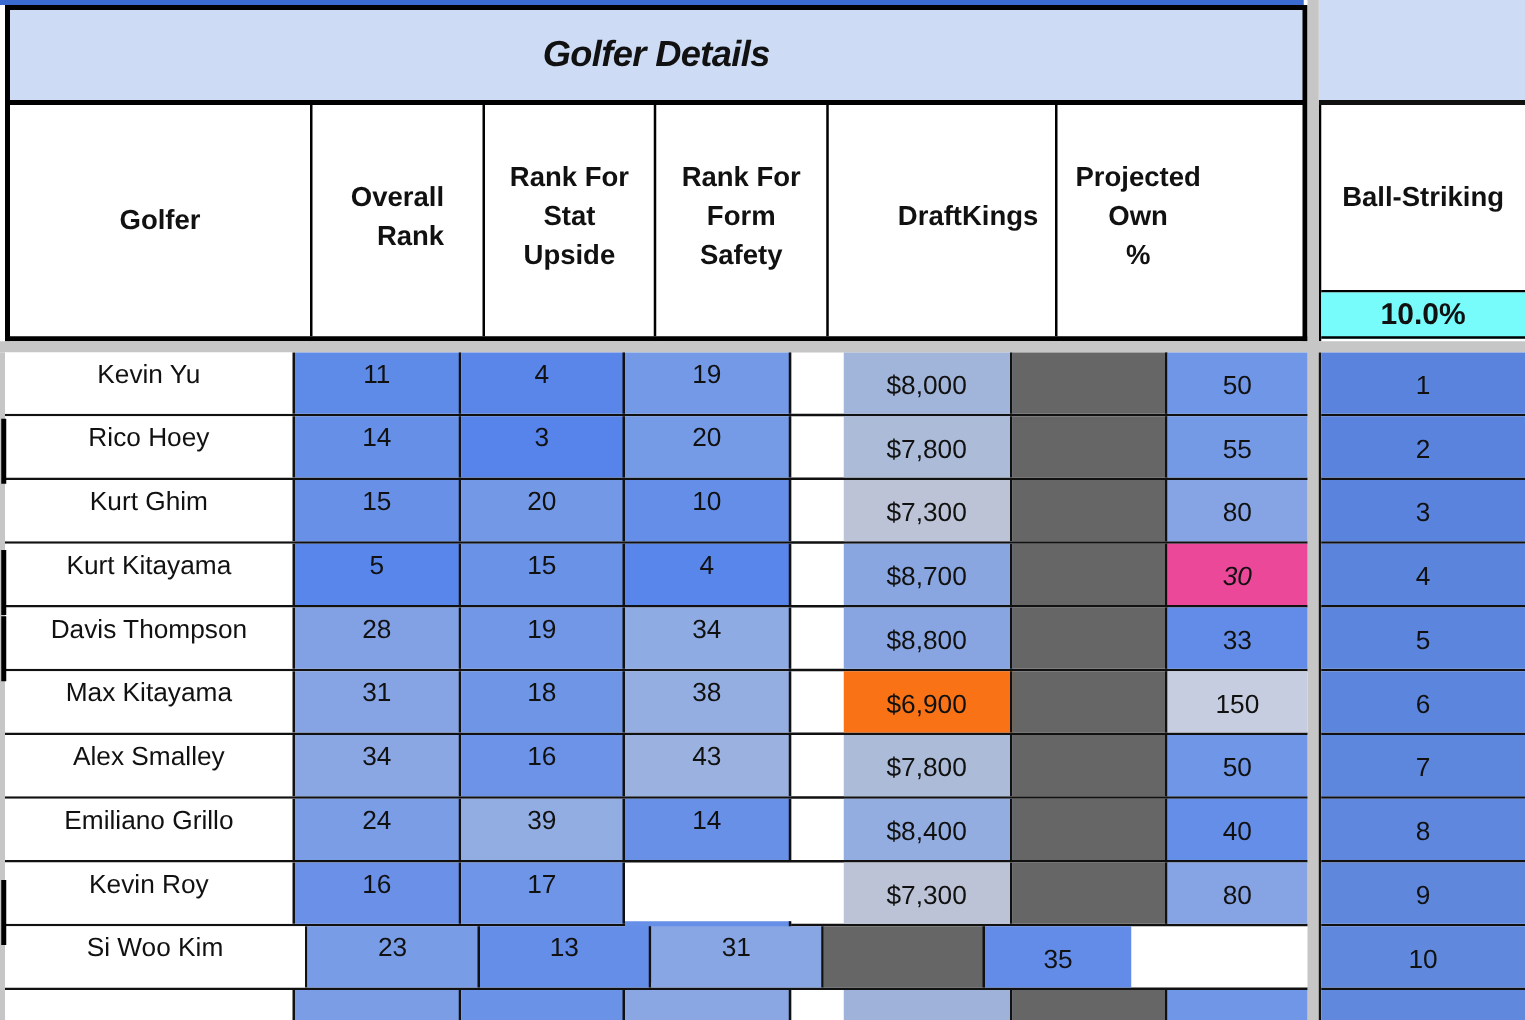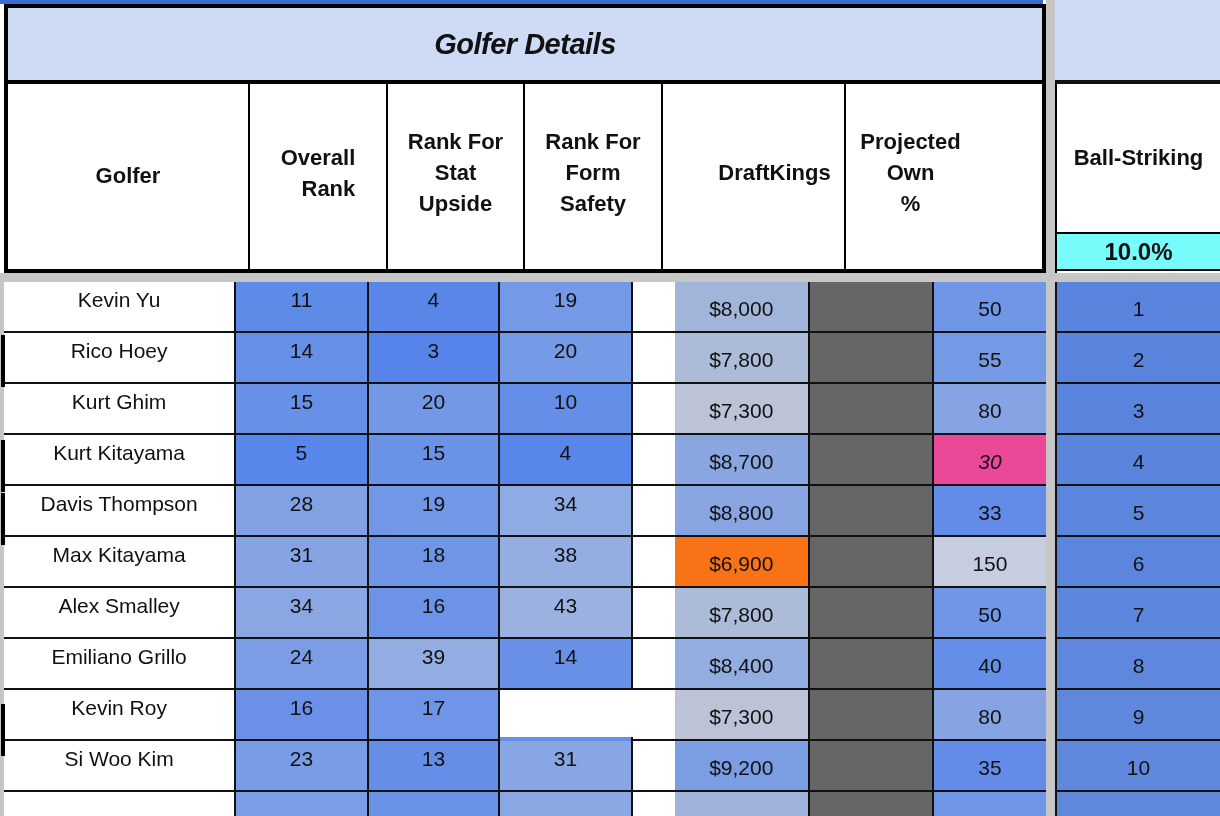--- a/index.html
+++ b/index.html
@@ -168,7 +168,6 @@
       <div class="cell c-overall top" style="background: rgb(120, 156, 229);">23</div>
       <div class="cell c-stat top" style="background: rgb(101, 142, 232);">13</div>
       <div class="cell c-form top" style="background: rgb(136, 166, 227);">31</div>
-      <div class="cell c-dk mid" style="background: rgb(123, 157, 227);">$9,200</div>
       <div class="cell c-own top own"></div>
       <div class="cell c-odds mid" style="background: rgb(99, 140, 232);">35</div>
     </div>

